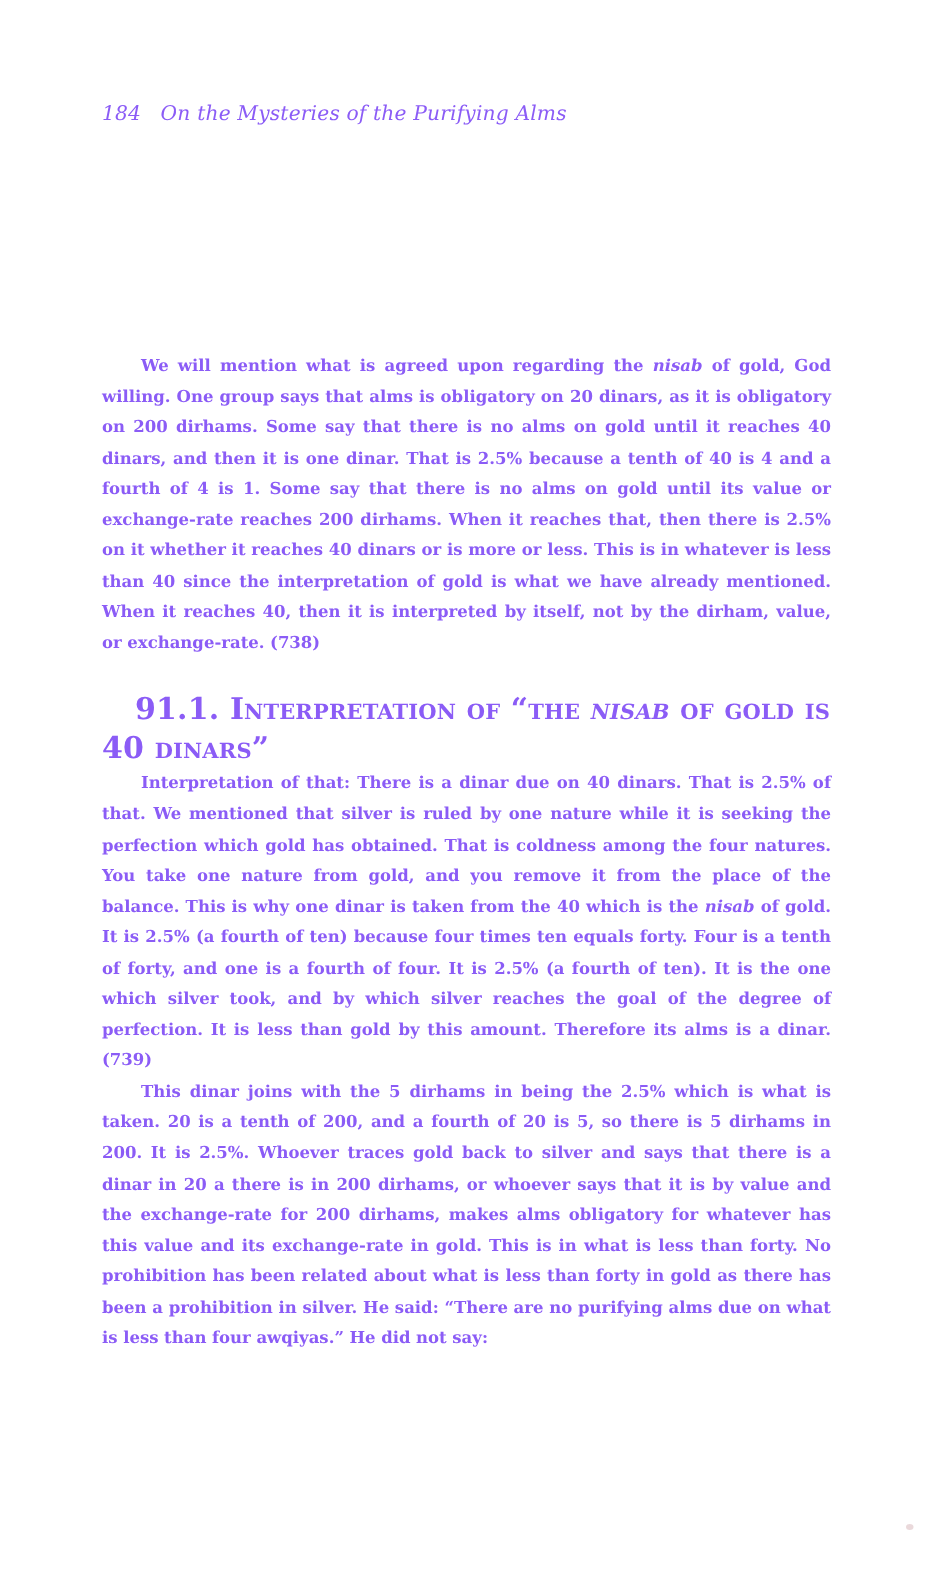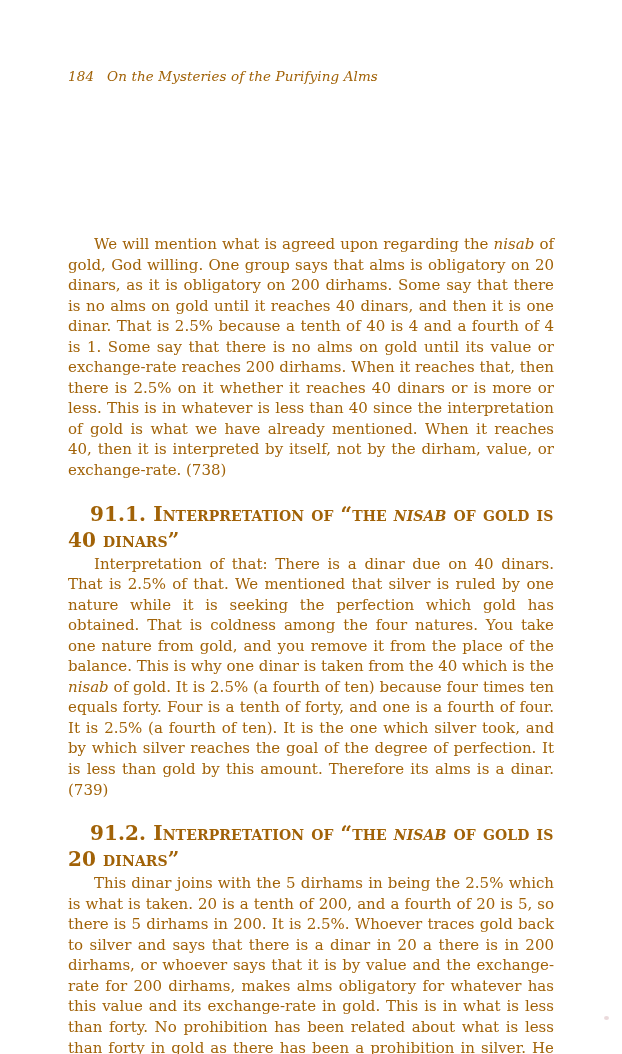--- a/index.html
+++ b/index.html
@@ -14,7 +14,7 @@
     background: #ffffff;
     overflow: hidden;
     font-family: "DejaVu Serif", "Liberation Serif", serif;
-    color: #a16207;
+    color: #8b5cf6;
   }
   .content {
     position: absolute;

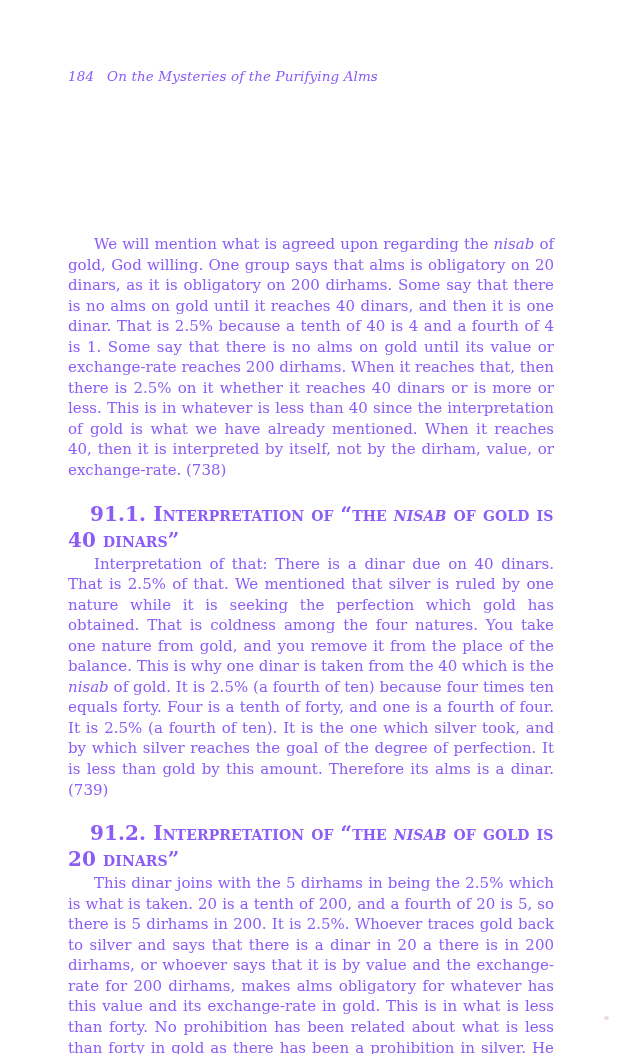--- a/index.html
+++ b/index.html
@@ -74,13 +74,14 @@
   p.para {
     margin: 0;
     padding: 0;
-    font-size: 15px;
+    font-size: 11px;
     line-height: 20.55px;
     text-align: justify;
     text-indent: 26px;
     hyphens: auto;
     -webkit-hyphens: auto;
     word-spacing: -0.1px;
+    font-weight: bold;
   }
   .ital {
     font-style: italic;

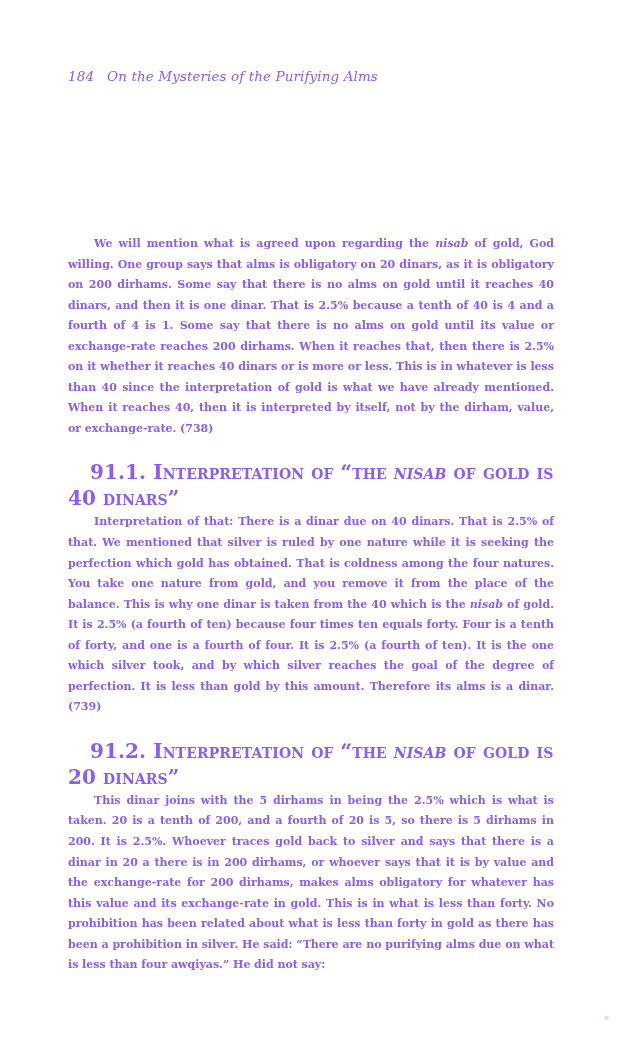--- a/index.html
+++ b/index.html
@@ -117,7 +117,6 @@
 
       <p class="para"><span>Interpretation of that: There is a dinar due on 40 dinars. That is 2.5% of that. We mentioned that silver is ruled by one nature while it is seeking the perfection which gold has obtained. That is coldness among the four natures. You take one nature from gold, and you remove it from the place of the balance. This is why one dinar is taken from the 40 which is the </span><span class="ital">nisab</span><span> of gold. It is 2.5% (a fourth of ten) because four times ten equals forty. Four is a tenth of forty, and one is a fourth of four. It is 2.5% (a fourth of ten). It is the one which silver took, and by which silver reaches the goal of the degree of perfection. It is less than gold by this amount. Therefore its alms is a dinar. (739)</span></p>
 
-      <h2 class="section-title"><span class="num">91.2.</span> <span>Interpretation of “the </span><span class="ital">nisab</span><span> of gold is </span><span class="digits">20</span><span> dinars”</span></h2>
 
       <p class="para"><span>This dinar joins with the 5 dirhams in being the 2.5% which is what is taken. 20 is a tenth of 200, and a fourth of 20 is 5, so there is 5 dirhams in 200. It is 2.5%. Whoever traces gold back to silver and says that there is a dinar in 20 a there is in 200 dirhams, or whoever says that it is by value and the exchange-rate for 200 dirhams, makes alms obligatory for whatever has this value and its exchange-rate in gold. This is in what is less than forty. No prohibition has been related about what is less than forty in gold as there has been a prohibition in silver. He said: “There are no purifying alms due on what is less than four awqiyas.” He did not say:</span><span class="ital"></span><span></span></p>
 

